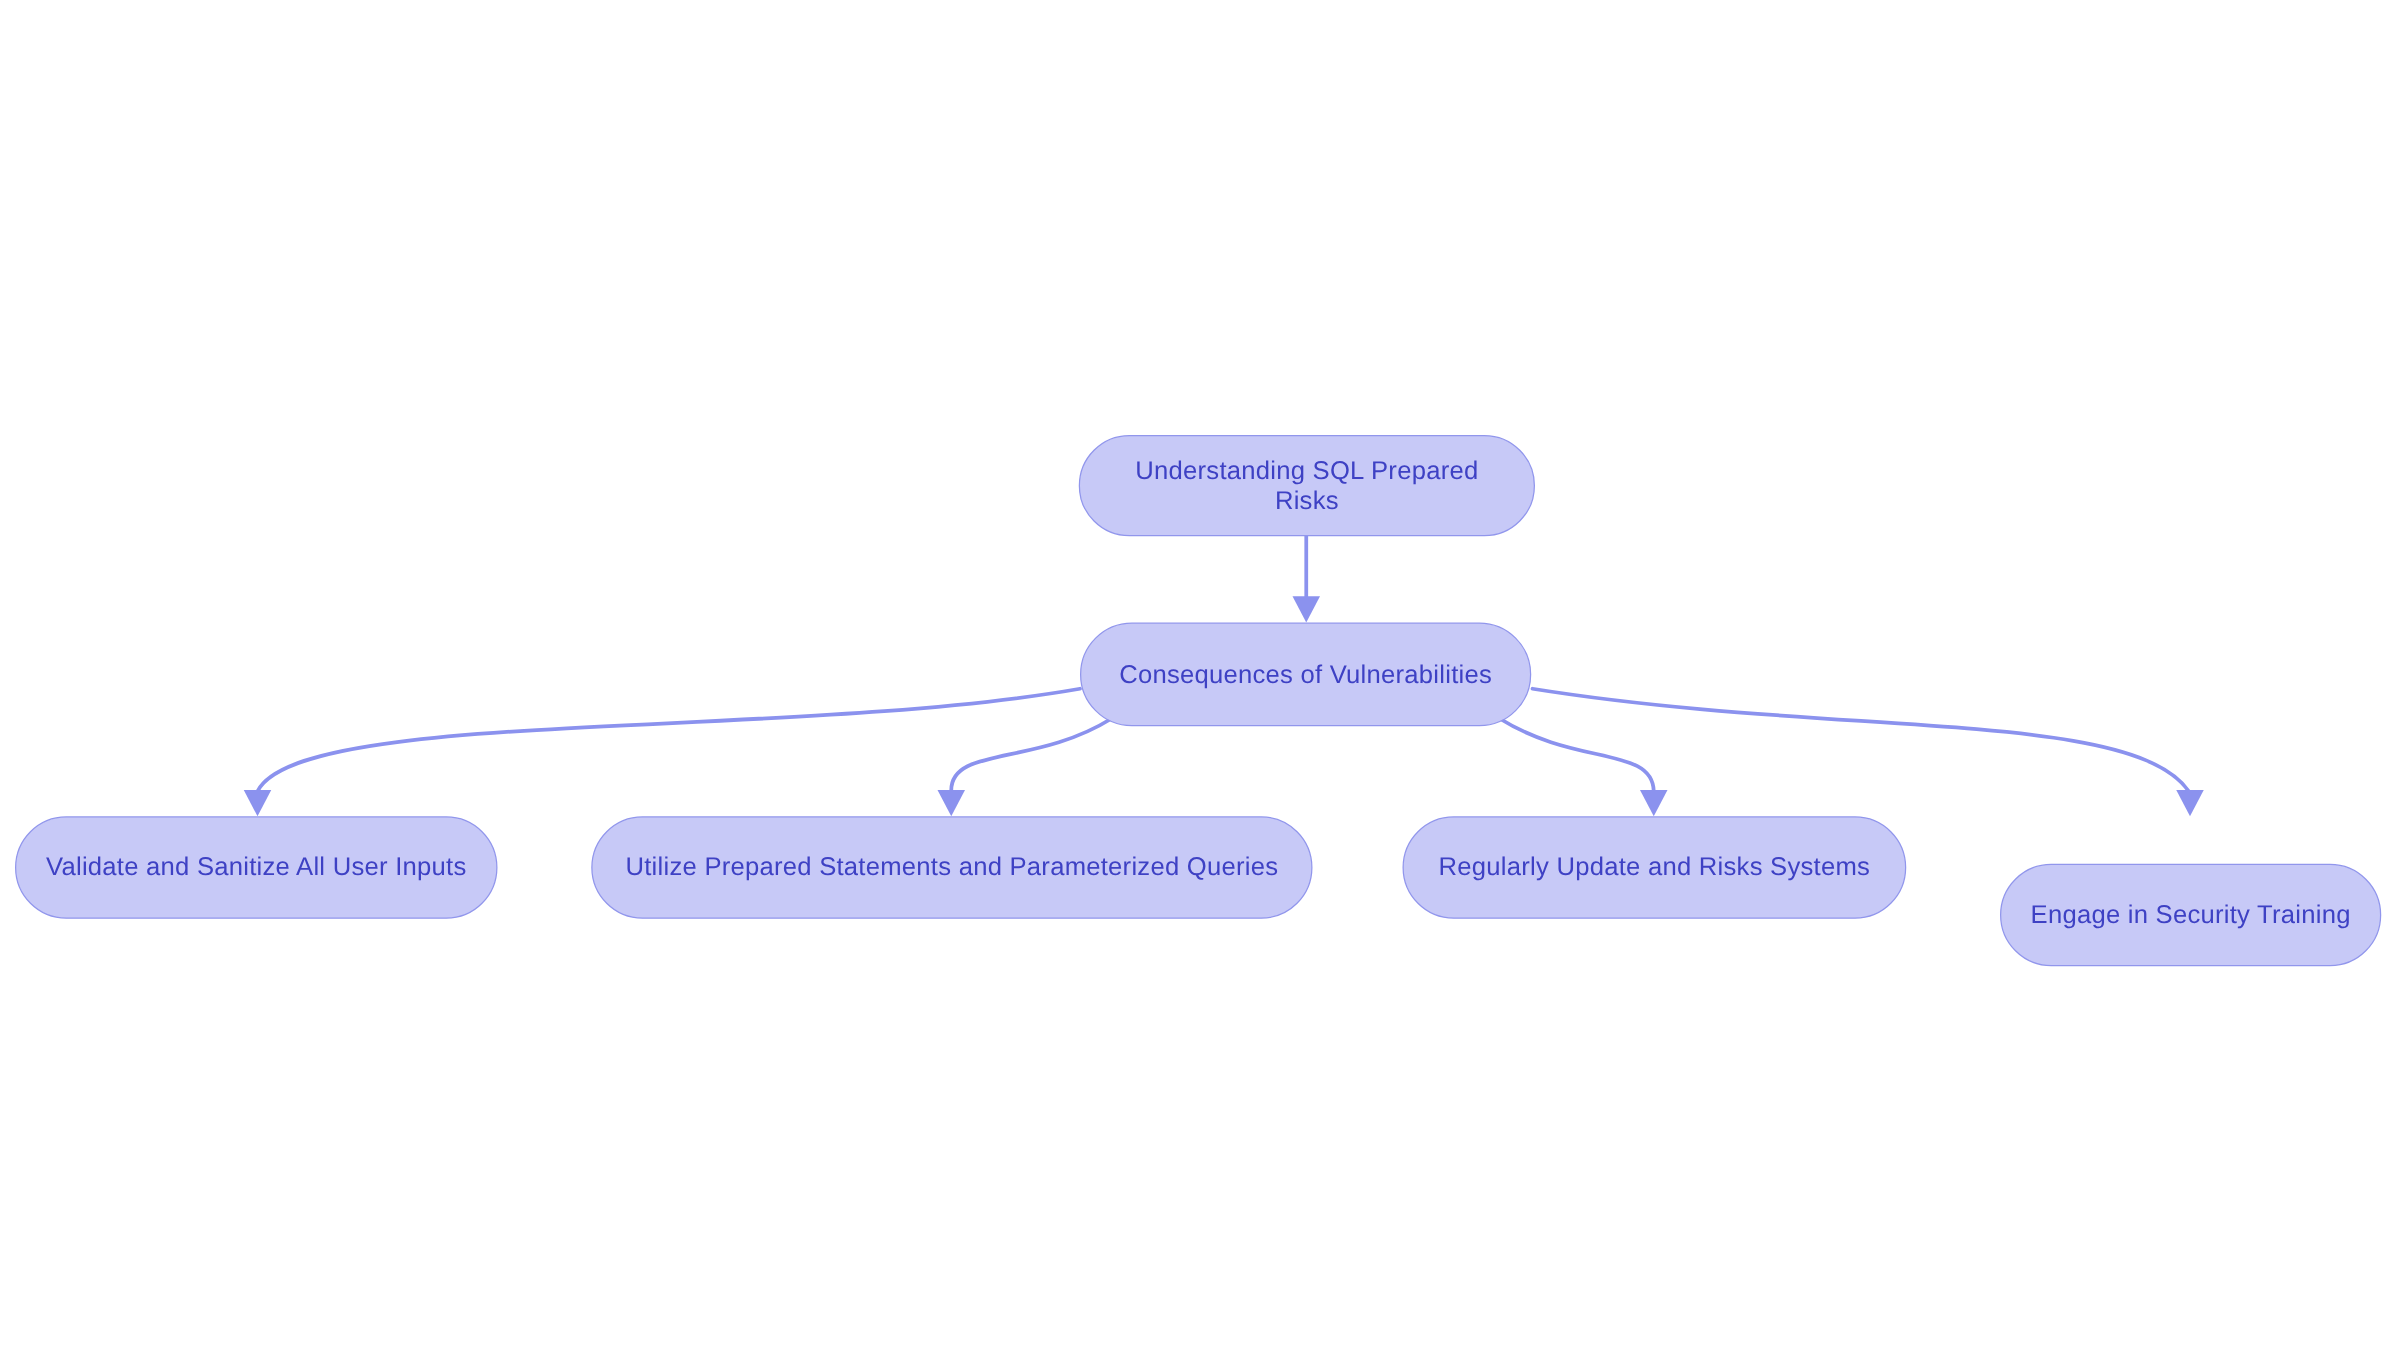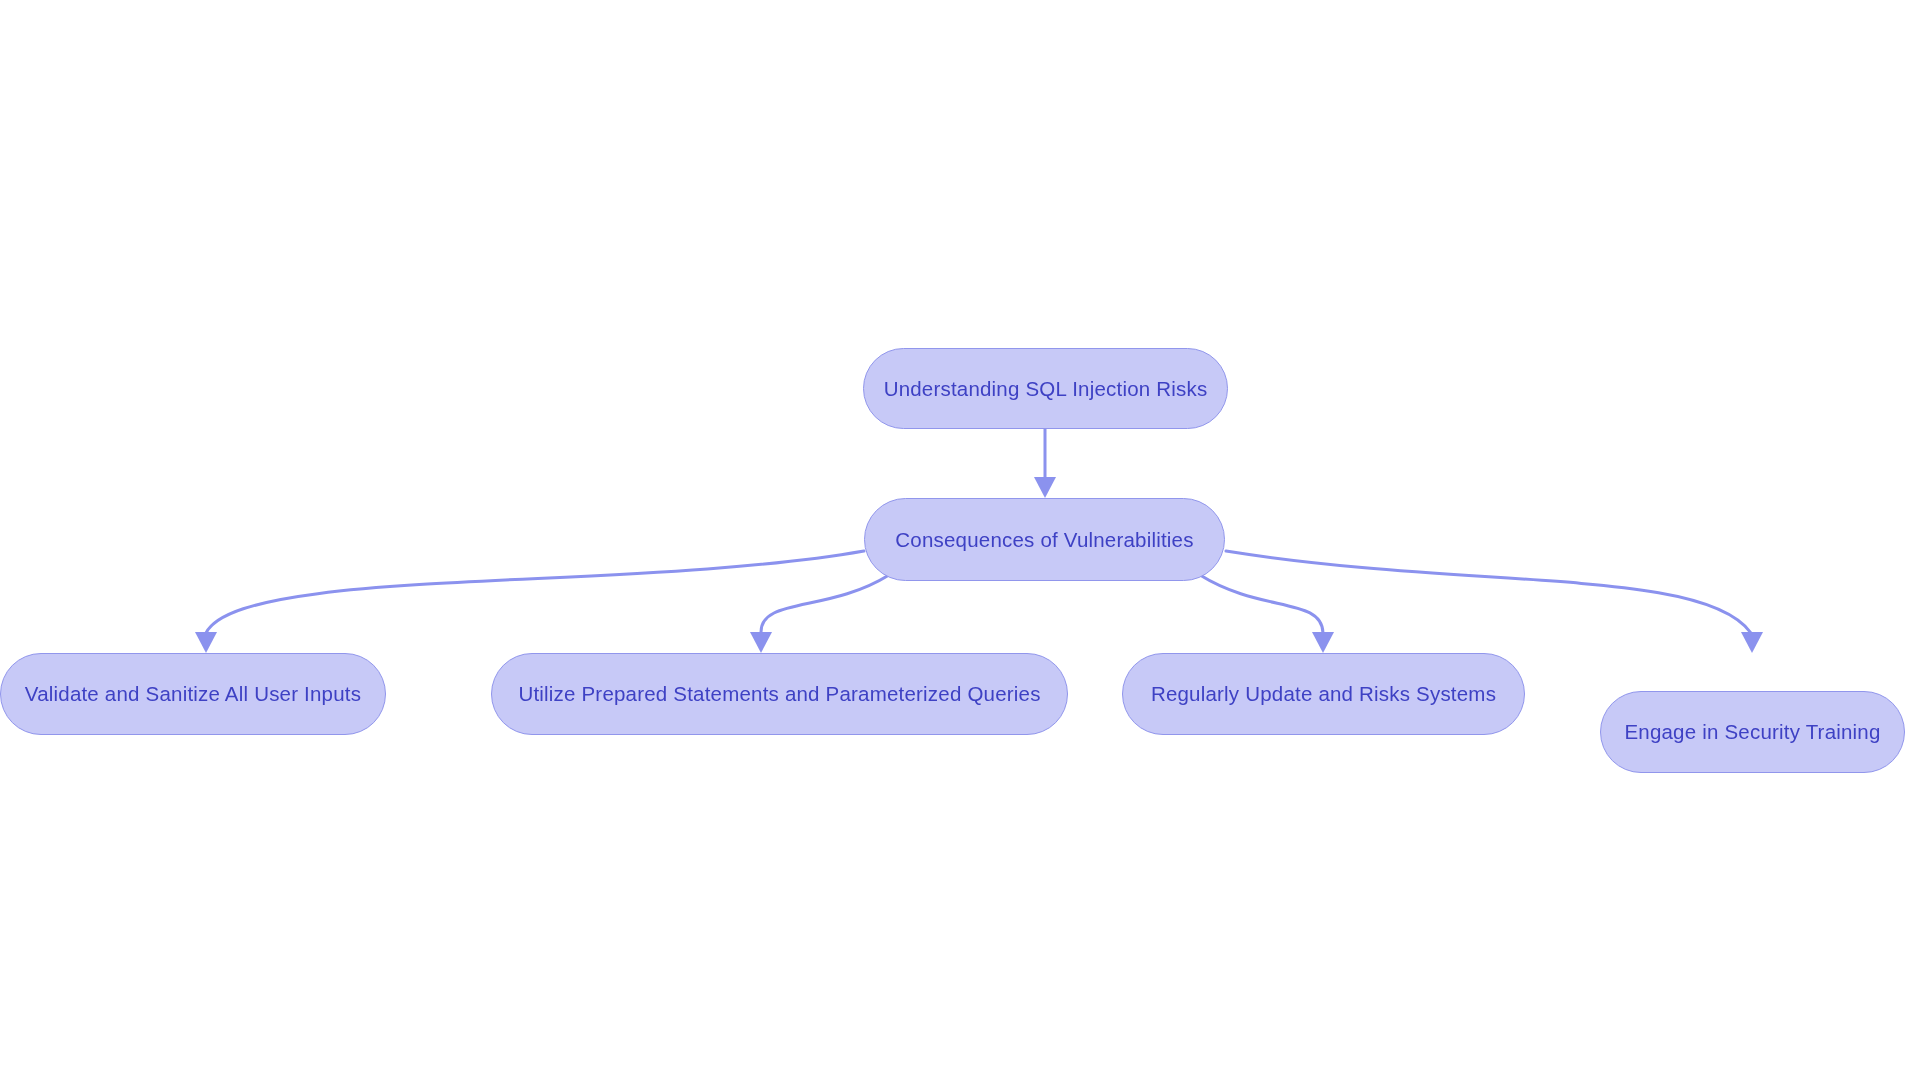--- a/index.html
+++ b/index.html
@@ -84,7 +84,7 @@
   </svg>
 
   <div class="node n-root">
-    <span>Understanding SQL Injection Risks</span>
+    <span>Understanding SQL Prepared Risks</span>
   </div>
 
   <div class="node n-cons">

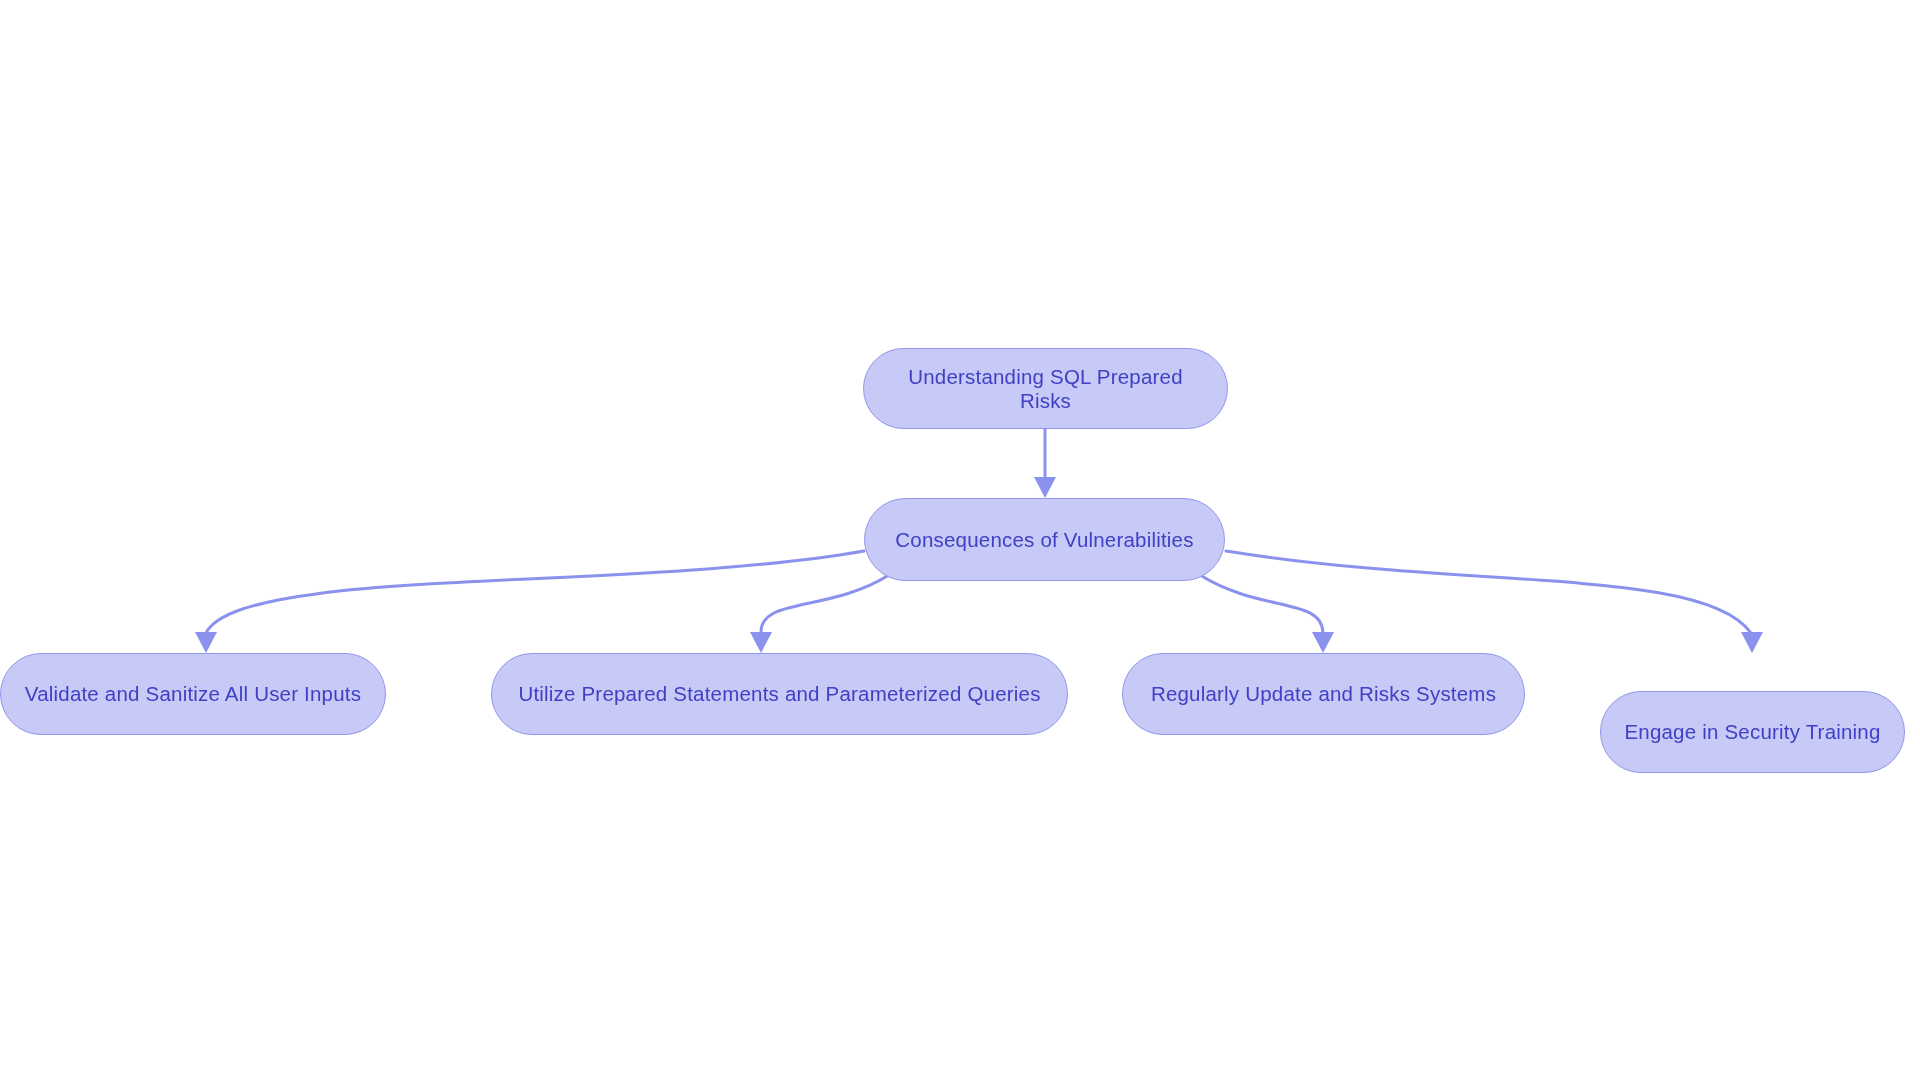--- a/index.html
+++ b/index.html
@@ -50,7 +50,7 @@
   }
   .n-root { left: 863px; top: 348px; width: 365px; height: 81px; }
   .n-cons { left: 864px; top: 498px; width: 361px; height: 83px; }
-  .n-a    { left: 0;   top: 653px; width: 386px; height: 82px; }
+  .n-a    { left: 12px;   top: 653px; width: 386px; height: 82px; }
   .n-b    { left: 491px;  top: 653px; width: 577px; height: 82px; }
   .n-c    { left: 1122px; top: 653px; width: 403px; height: 82px; }
   .n-d    { left: 1600px; top: 691px; width: 305px; height: 82px; }

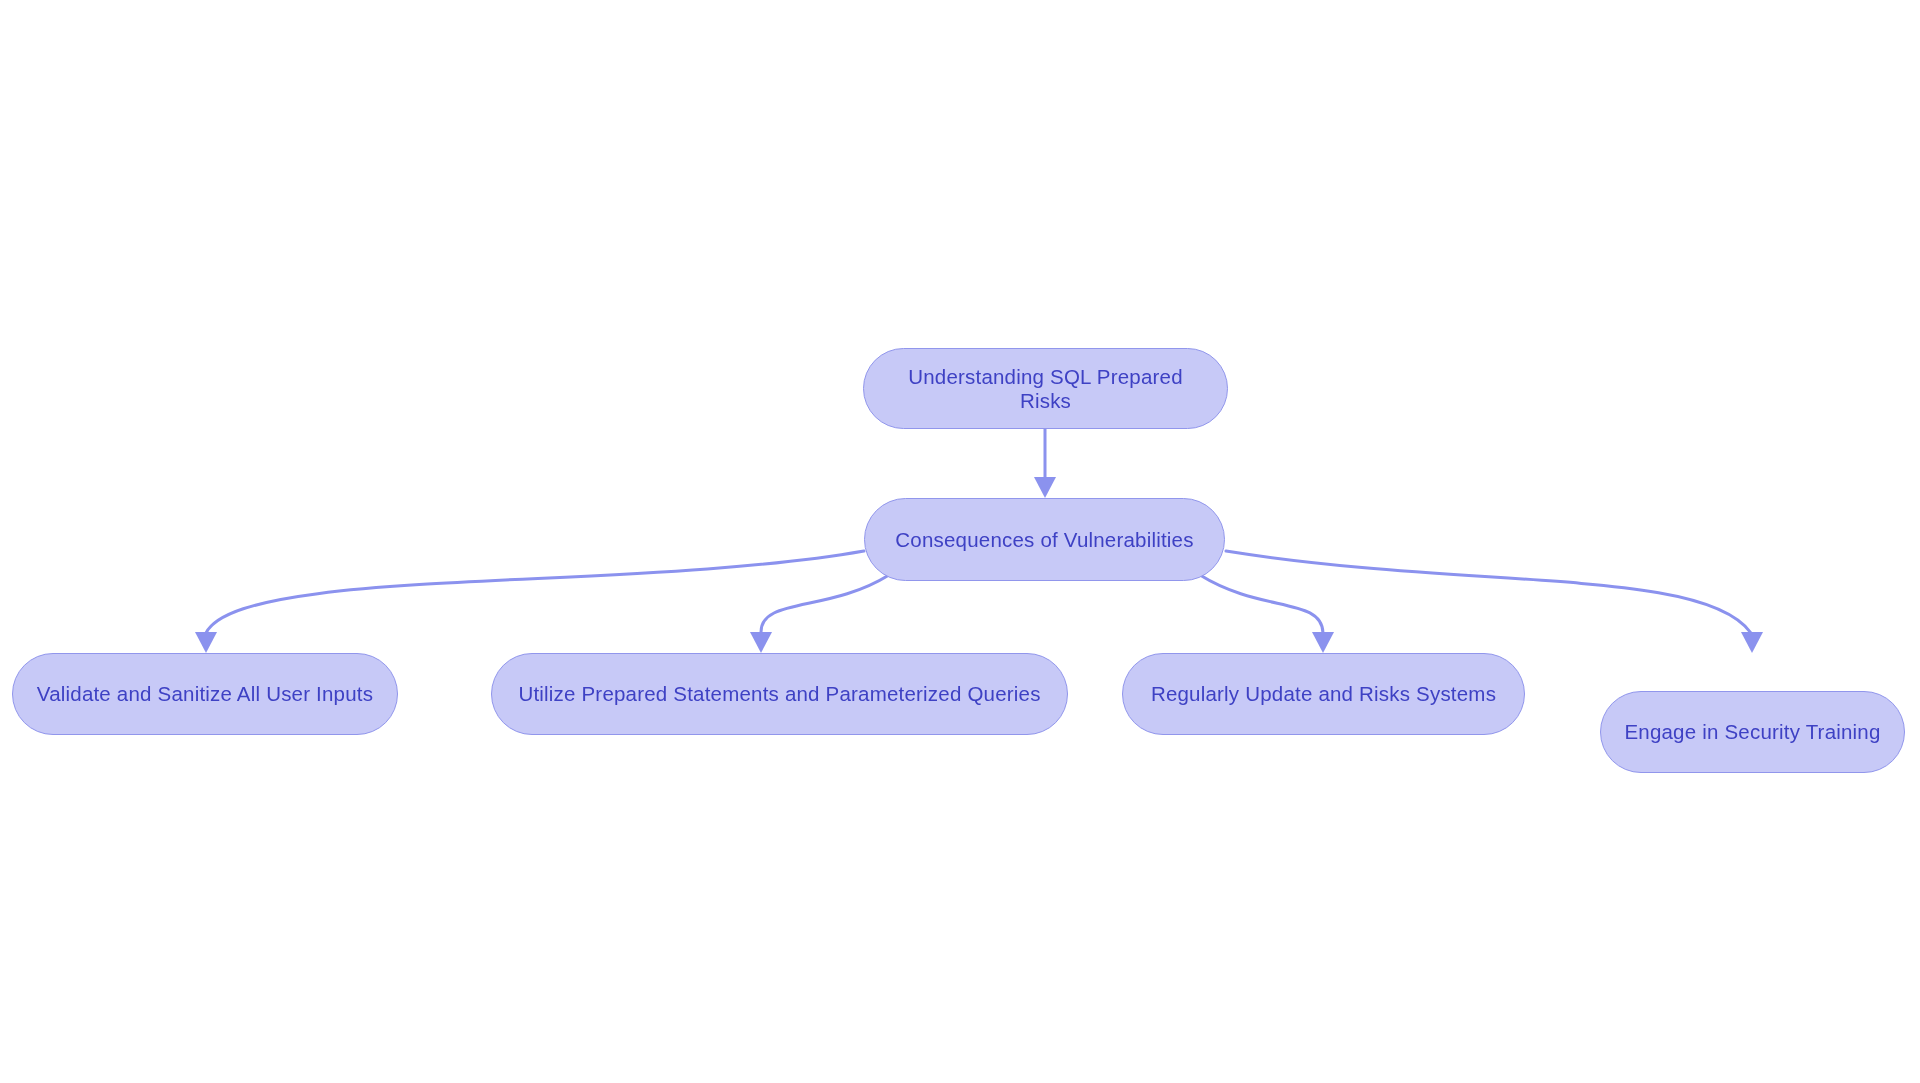--- a/index.html
+++ b/index.html
@@ -51,7 +51,7 @@
   .n-root { left: 863px; top: 348px; width: 365px; height: 81px; }
   .n-cons { left: 864px; top: 498px; width: 361px; height: 83px; }
   .n-a    { left: 12px;   top: 653px; width: 386px; height: 82px; }
-  .n-b    { left: 491px;  top: 653px; width: 577px; height: 82px; }
+  .n-b    { left: 473px;  top: 653px; width: 577px; height: 82px; }
   .n-c    { left: 1122px; top: 653px; width: 403px; height: 82px; }
   .n-d    { left: 1600px; top: 691px; width: 305px; height: 82px; }
 </style>

